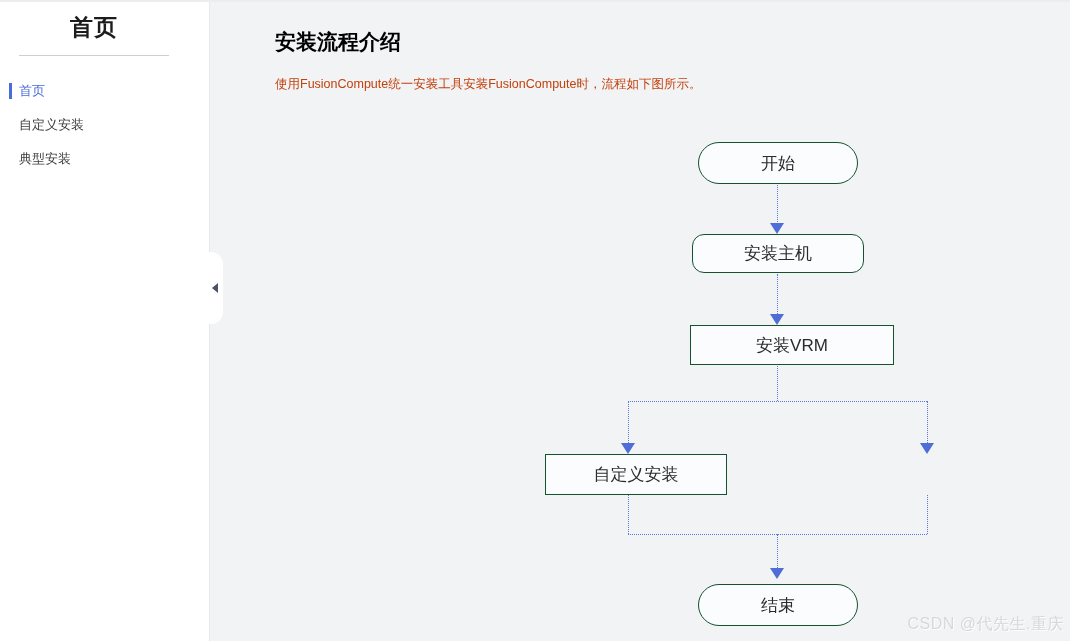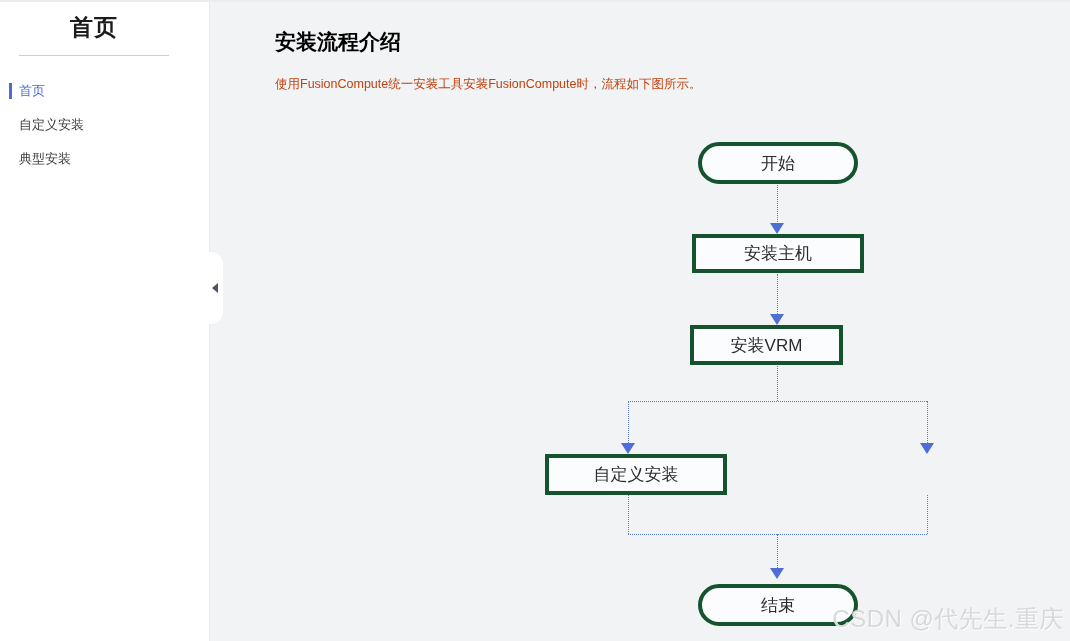--- a/index.html
+++ b/index.html
@@ -97,7 +97,7 @@
     position: absolute;
     display: flex; align-items: center; justify-content: center;
     background: #fbfcfd;
-    border: 4px solid #14532d;
+    border: 1px solid #14532d;
     color: #2b2b2b;
     font-size: 17px;
   }

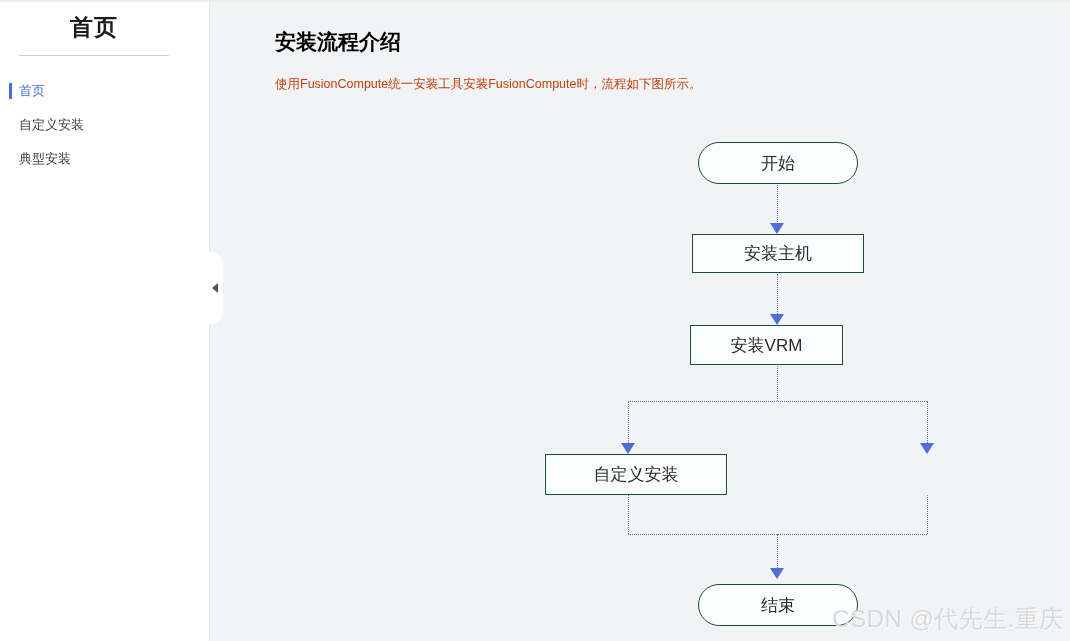--- a/index.html
+++ b/index.html
@@ -122,7 +122,7 @@
 
   
   .n-start   { left: 488px; top: 140px; width: 160px; height: 42px; }
-  .n-host    { left: 482px; top: 232px; width: 172px; height: 39px; }
+  .n-host    { left: 482px; top: 232px; width: 172px; height: 39px; border-radius: 12px; }
   .n-vrm     { left: 480px; top: 323px; width: 153px; height: 40px; }
   .n-custom  { left: 335px; top: 452px; width: 182px; height: 41px; }
   .n-typical { left: 636px; top: 452px; width: 164px; height: 41px; }

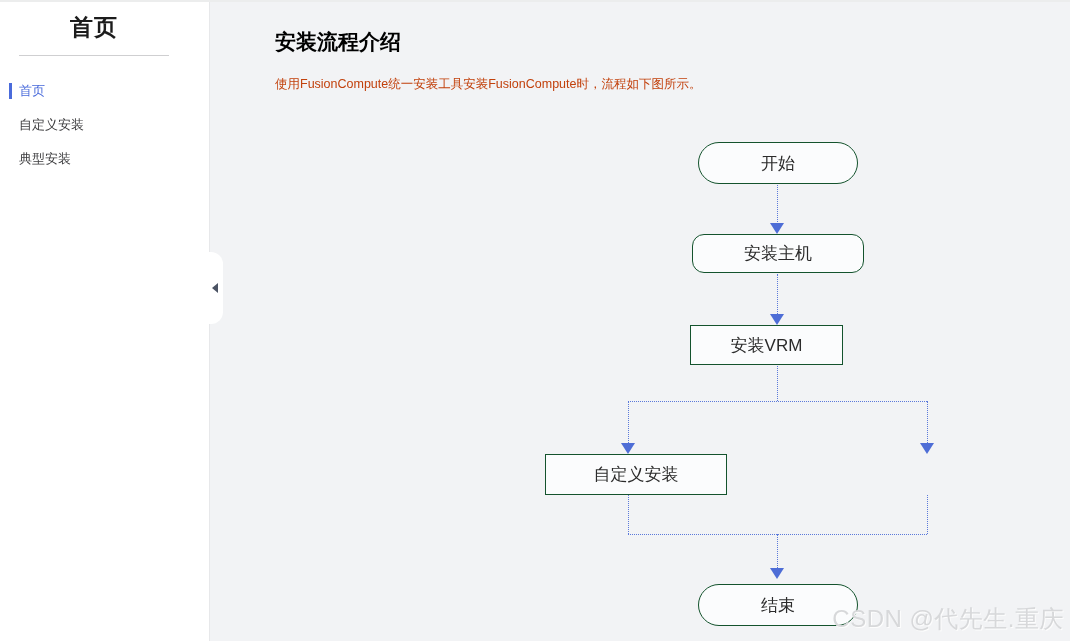--- a/index.html
+++ b/index.html
@@ -123,7 +123,7 @@
   
   .n-start   { left: 488px; top: 140px; width: 160px; height: 42px; }
   .n-host    { left: 482px; top: 232px; width: 172px; height: 39px; border-radius: 12px; }
-  .n-vrm     { left: 480px; top: 323px; width: 153px; height: 40px; }
+  .n-vrm     { left: 480px; top: 323px; width: 204px; height: 40px; }
   .n-custom  { left: 335px; top: 452px; width: 182px; height: 41px; }
   .n-typical { left: 636px; top: 452px; width: 164px; height: 41px; }
   .n-end     { left: 488px; top: 582px; width: 160px; height: 42px; }

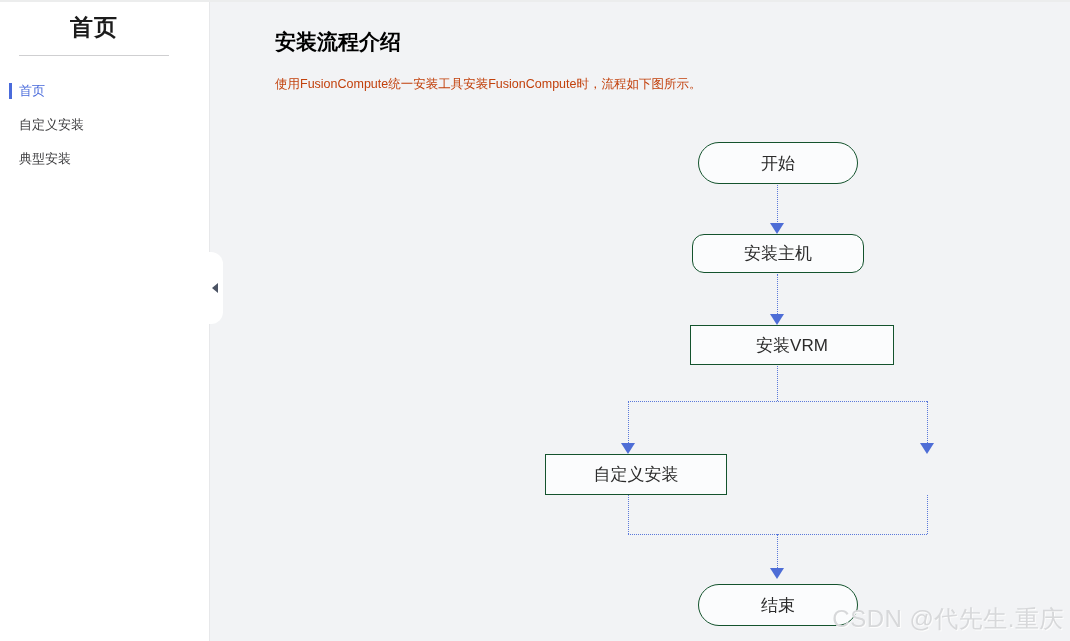--- a/index.html
+++ b/index.html
@@ -147,7 +147,7 @@
   .watermark {
     position: absolute;
     right: 6px; bottom: 6px;
-    font-size: 24px;
+    font-size: 16px;
     color: #d7d8da;
     text-shadow: 1px 1px 0 #fdfdfd;
     letter-spacing: 0.5px;

